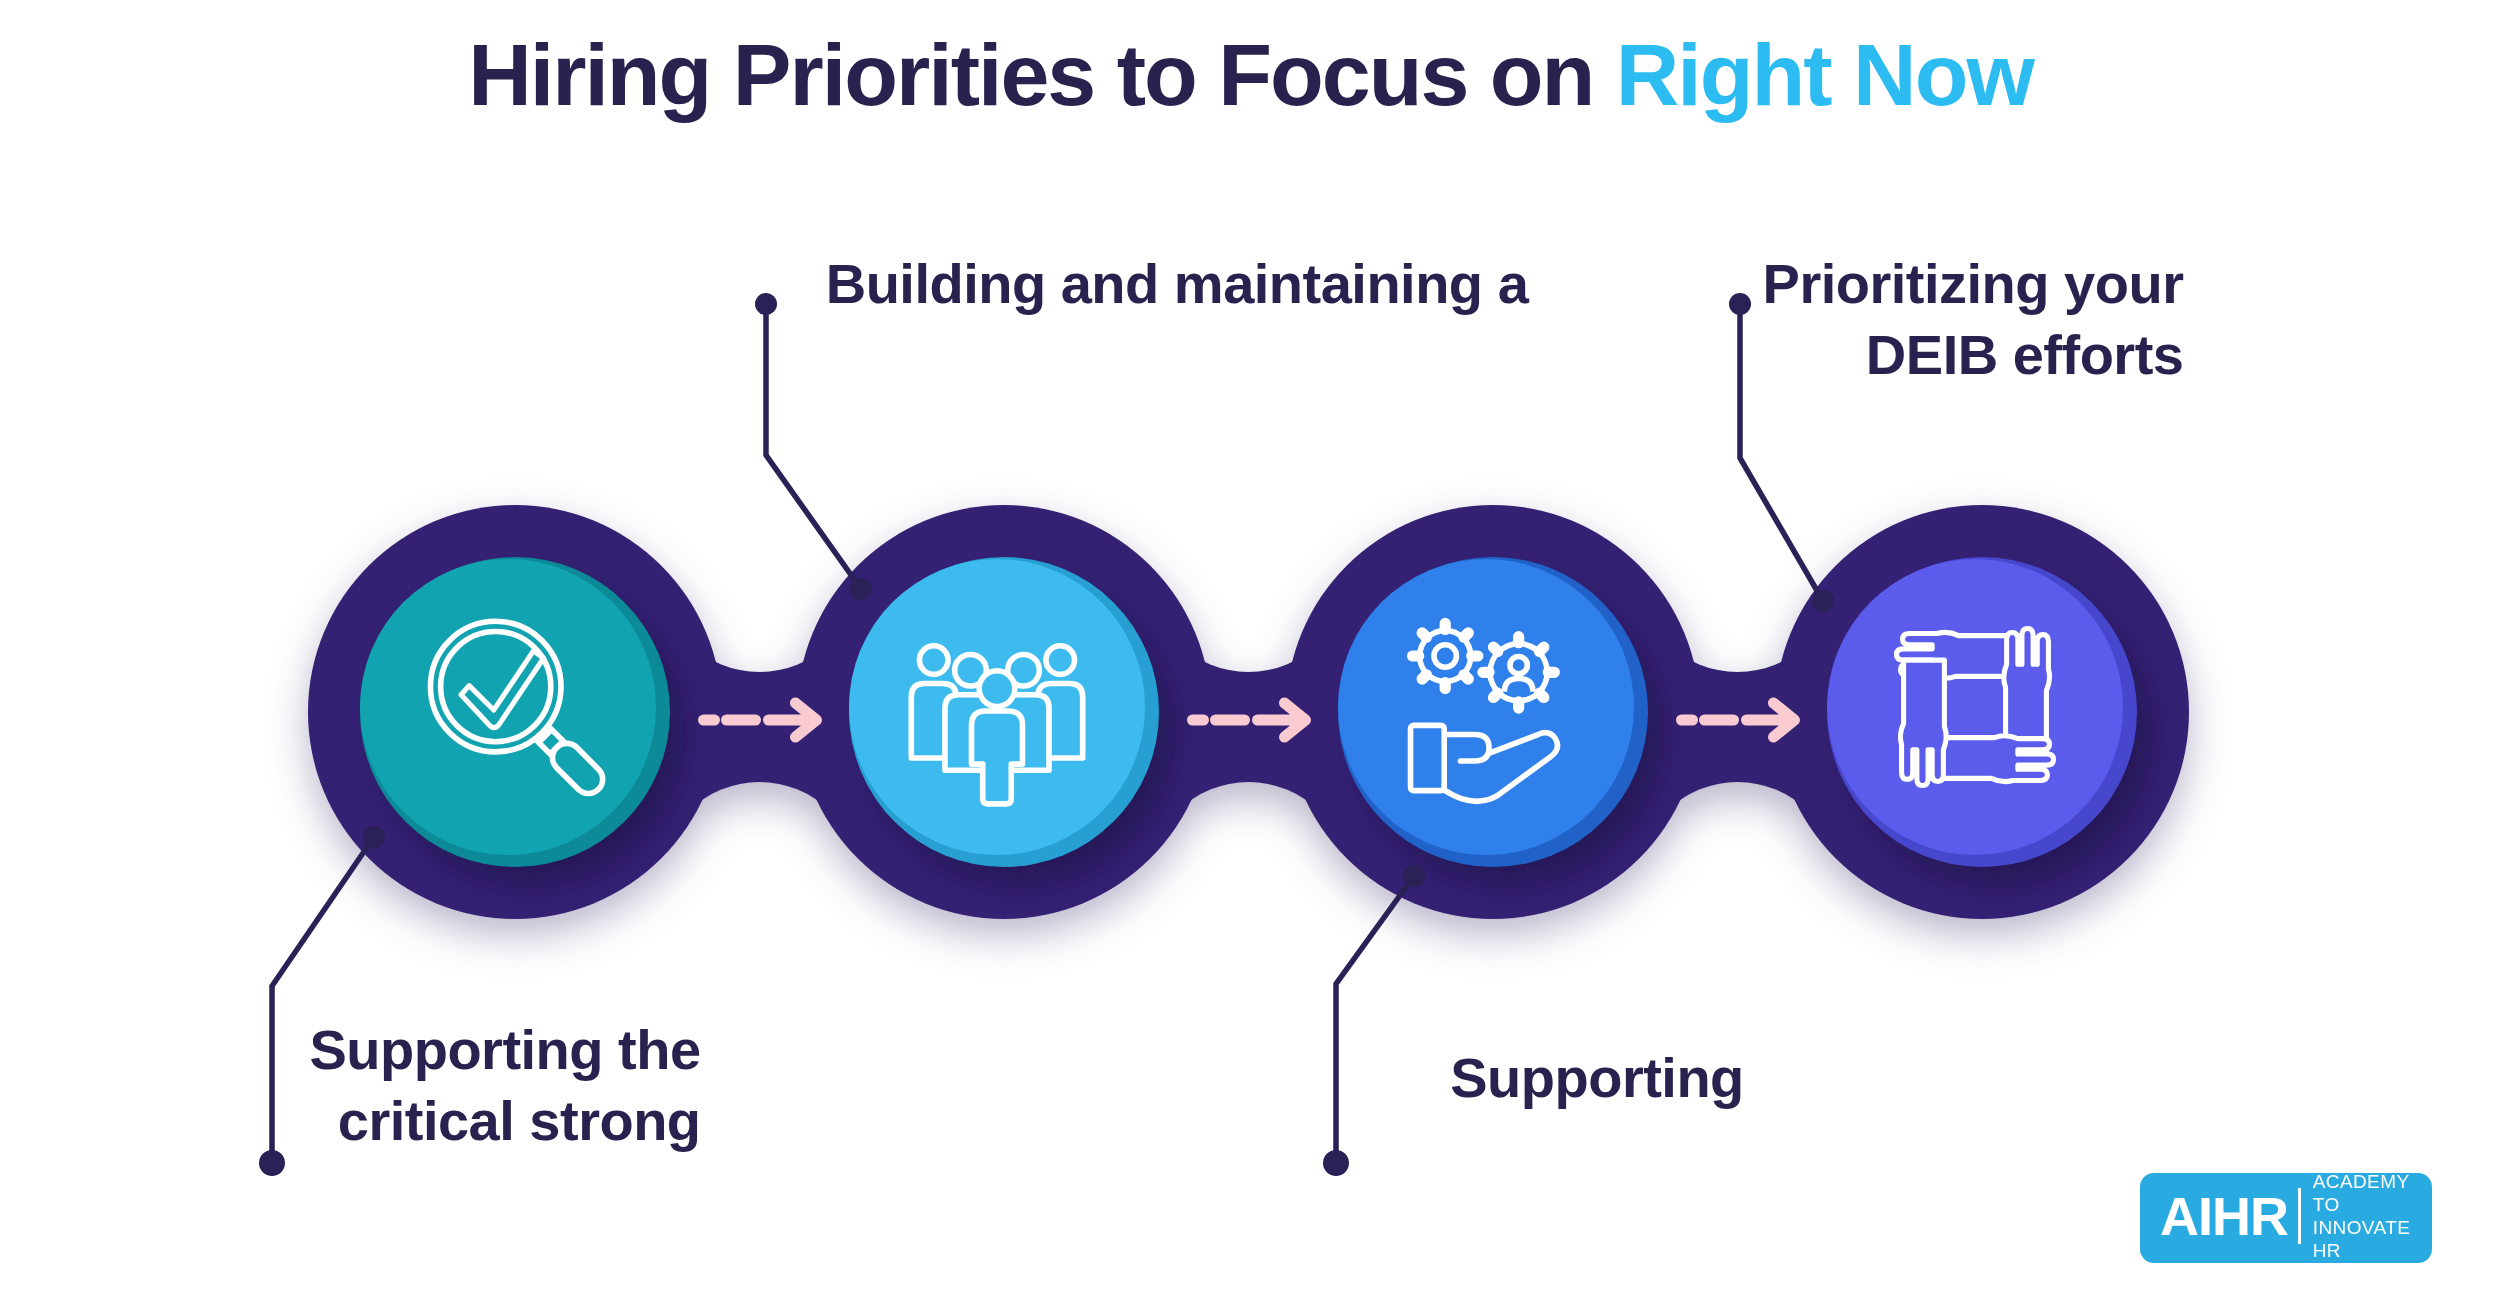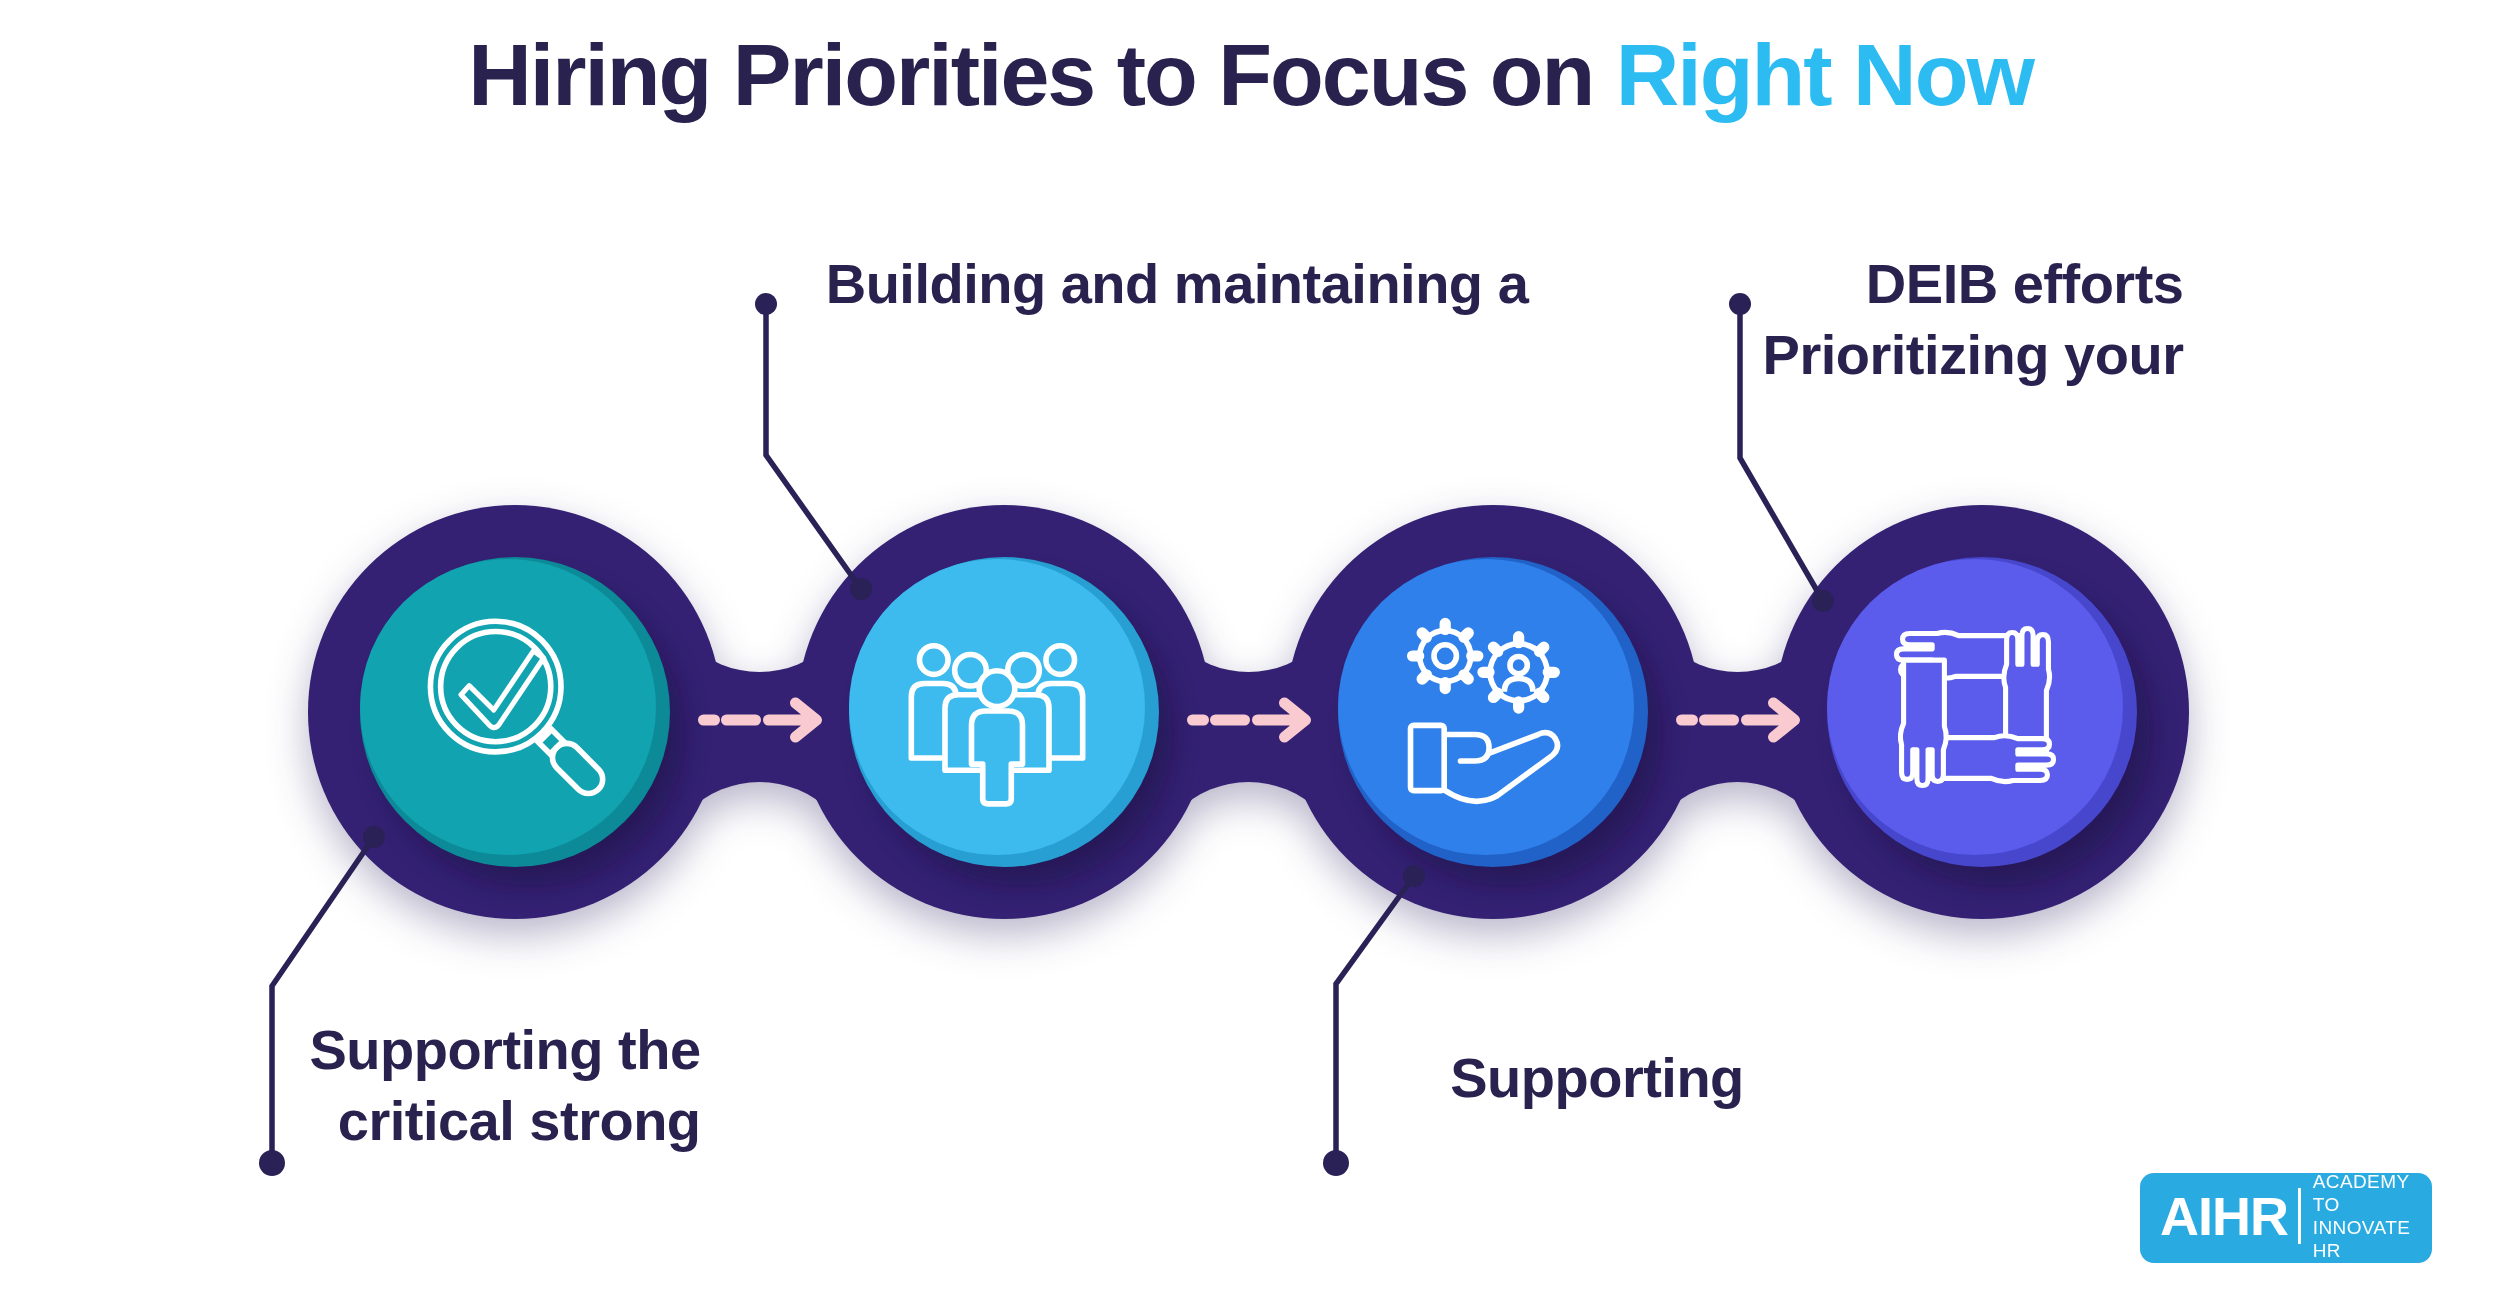--- a/index.html
+++ b/index.html
@@ -195,8 +195,8 @@
     <span>Supporting</span>
   </div>
   <div class="step-label" style="left:1973px; top:248px;">
+    <span>Prioritizing your</span>
     <span>DEIB efforts</span>
-    <span>Prioritizing your</span>
   </div>
 
   <div class="logo">

